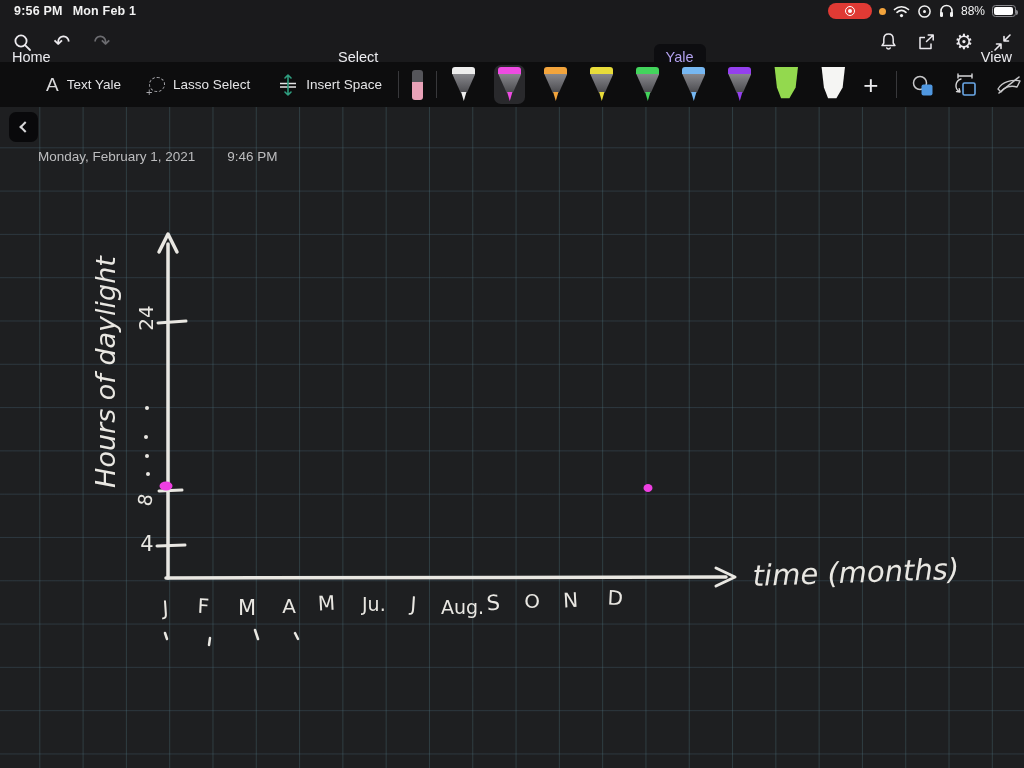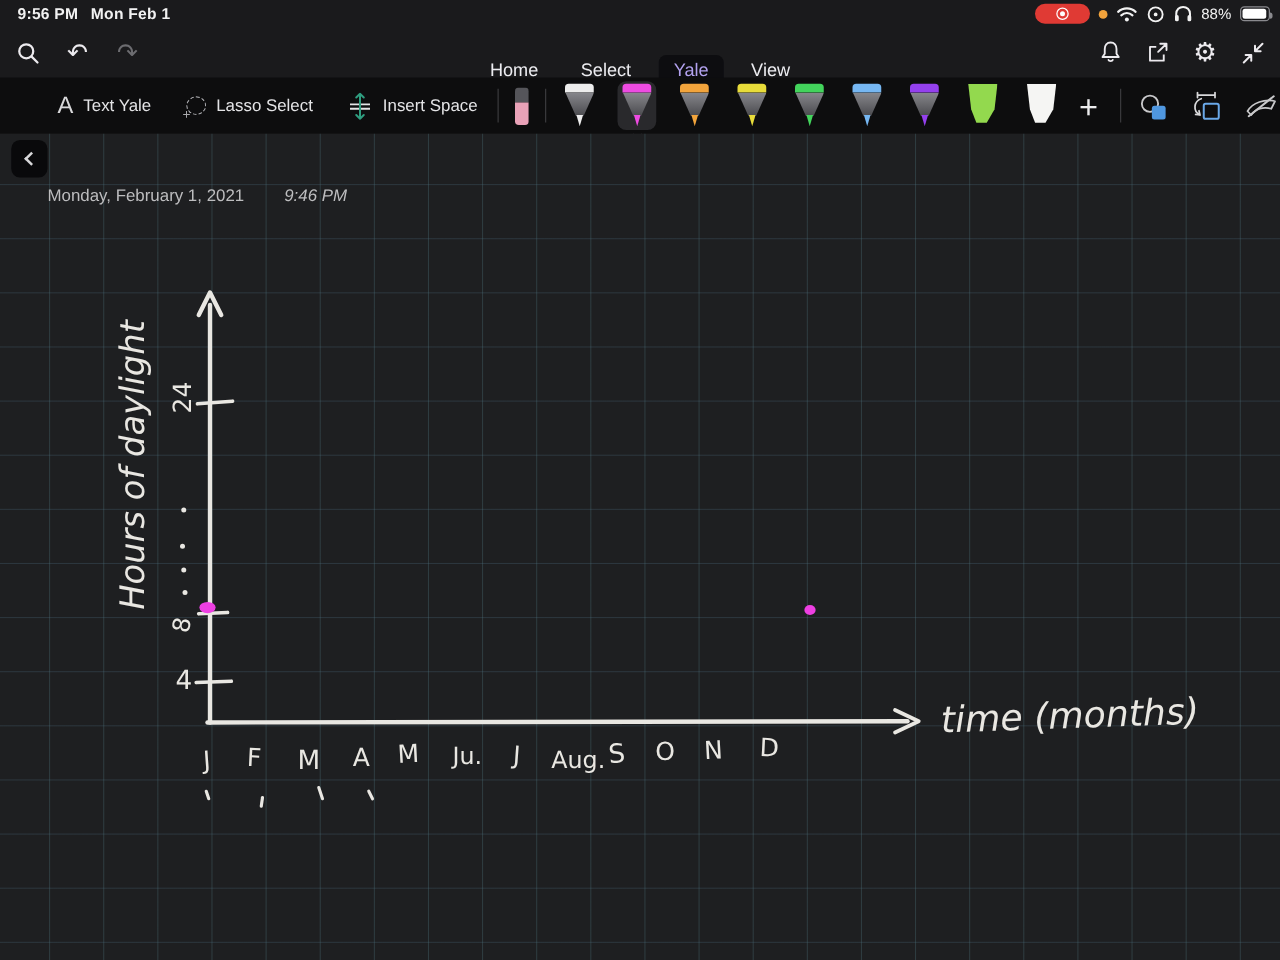--- a/index.html
+++ b/index.html
@@ -27,7 +27,7 @@
   .glyph { font-family:"DejaVu Sans", sans-serif; font-size:20px; color:#eceaee; line-height:1; }
   .glyph.dim { color:#6c6c70; }
   #notebook-title { position:absolute; top:3px; left:0; width:1024px; text-align:center; font-size:11.5px; color:#9a9aa0;}
-  #tabs { position:absolute; top:22px; left:0; width:1024px; display:flex; justify-content:center; gap:10px; }
+  #tabs { position:absolute; top:22px; left:0; width:1024px; display:flex; justify-content:space-between; gap:10px; }
   .tab { font-size:14.5px; color:#ececf0; padding:5px 12px; border-radius:6px; }
   .tab.active { background:#0d0d10; color:#b2a1ee; }
   .nav-right { position:absolute; right:10px; top:8px; display:flex; align-items:center; gap:14px; }

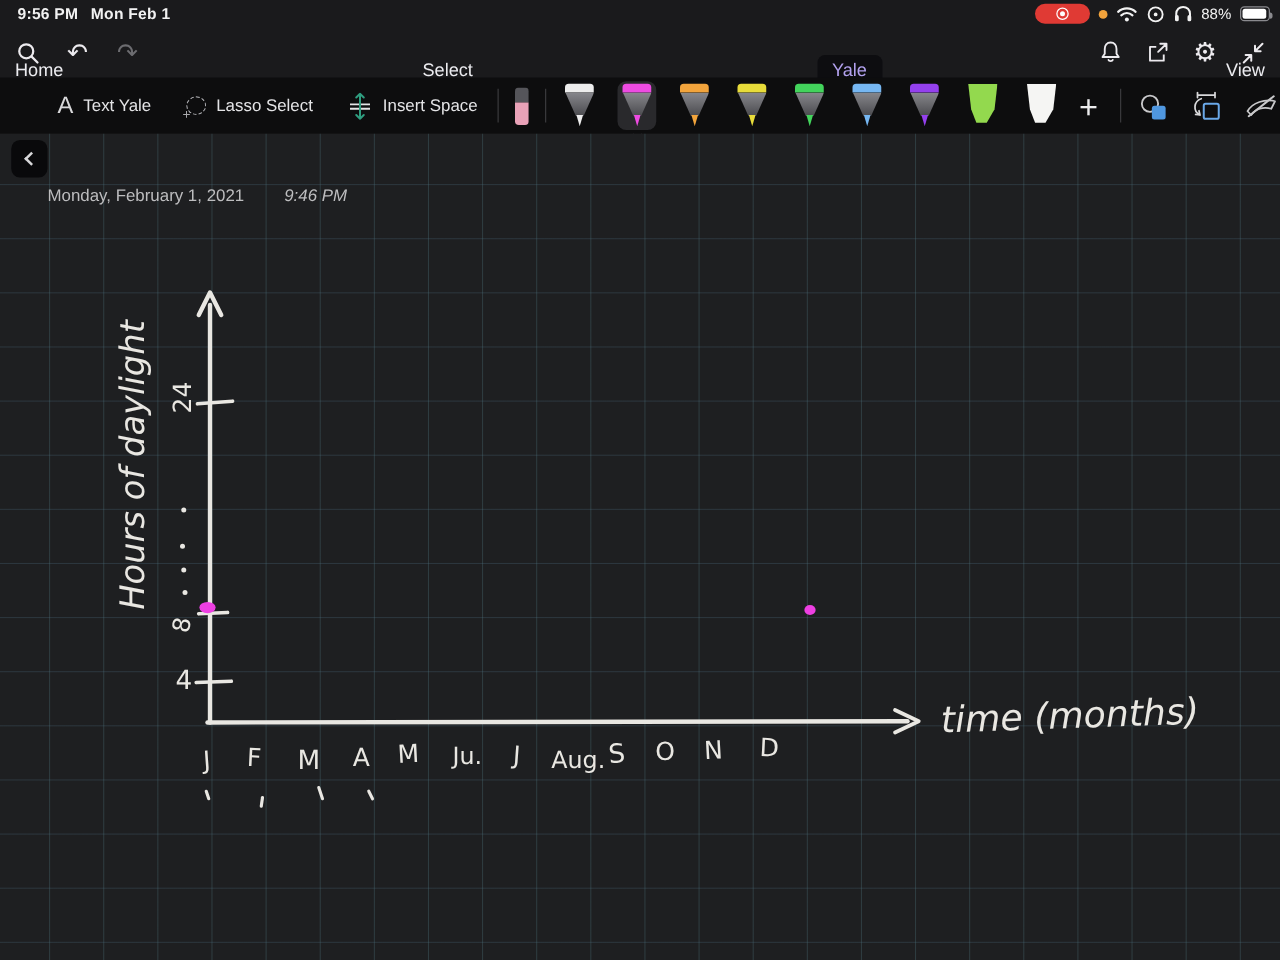--- a/index.html
+++ b/index.html
@@ -72,7 +72,7 @@
   #back-btn .chev { width:8px; height:8px; border-left:2px solid #d8d8da; border-bottom:2px solid #d8d8da;
                     transform:rotate(45deg); margin-left:3px; }
   #page-stamp { position:absolute; left:38px; top:42px; font-size:13.5px; color:#bdbdbf; }
-  #page-stamp .t { margin-left:32px;font-style:italic; }
+  #page-stamp .t { margin-left:32px; }
 
   #ink { position:absolute; top:0; left:0; width:1024px; height:768px; pointer-events:none; }
   .ink-stroke { stroke:#e9e7e2; stroke-linecap:round; stroke-linejoin:round; fill:none; }

